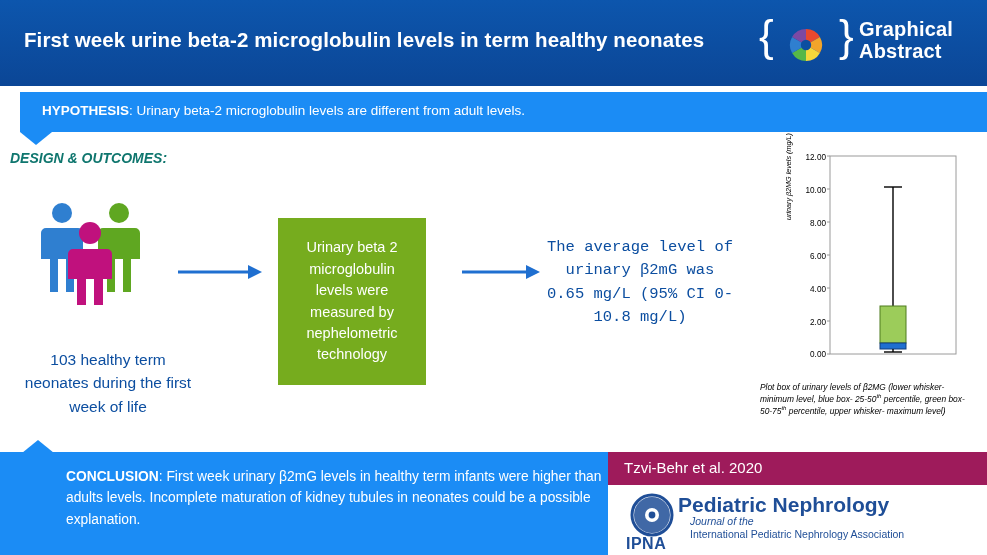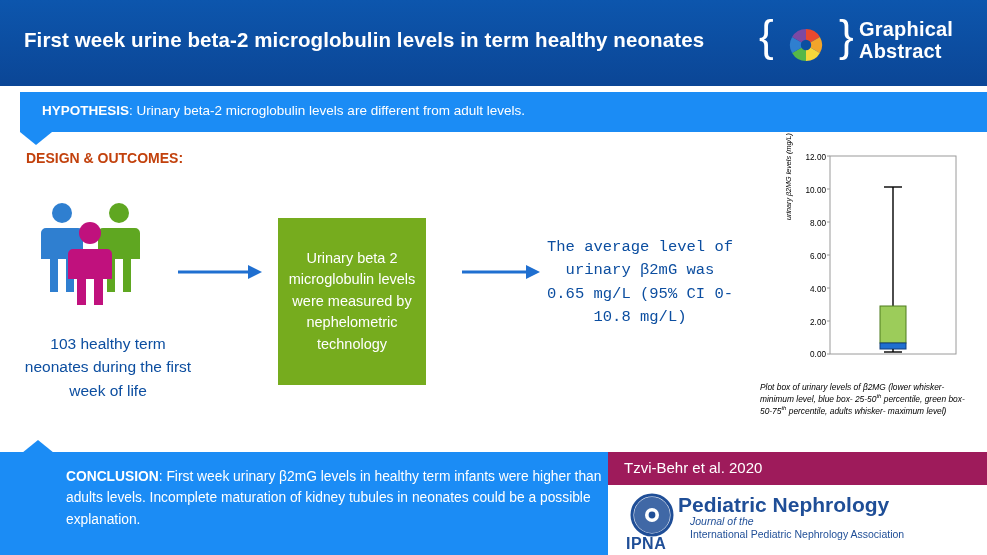--- a/index.html
+++ b/index.html
@@ -105,10 +105,11 @@
   
   .design-label {
     position: absolute;
-    left: 26px; top: 150px;
-    color: #c2410c;
+    left: 10px; top: 150px;
+    color: #0f766e;
     font-size: 14px;
     font-weight: bold;
+    font-style: italic;
   }
 
   

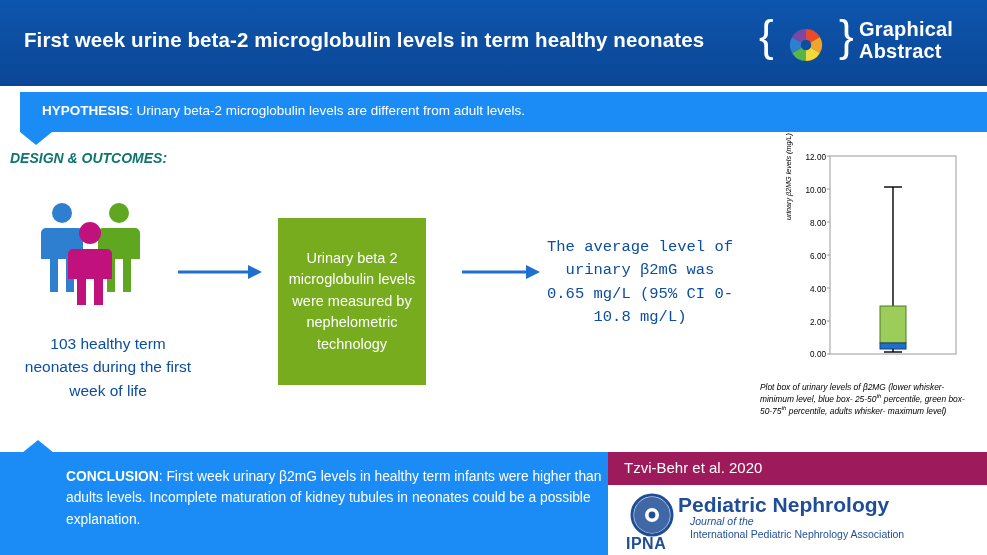--- a/index.html
+++ b/index.html
@@ -140,7 +140,7 @@
     font-size: 14.5px;
     line-height: 1.48;
     text-align: center;
-    padding: 0 3px;
+    padding: 0 24px;
   }
 
   .avg-text {

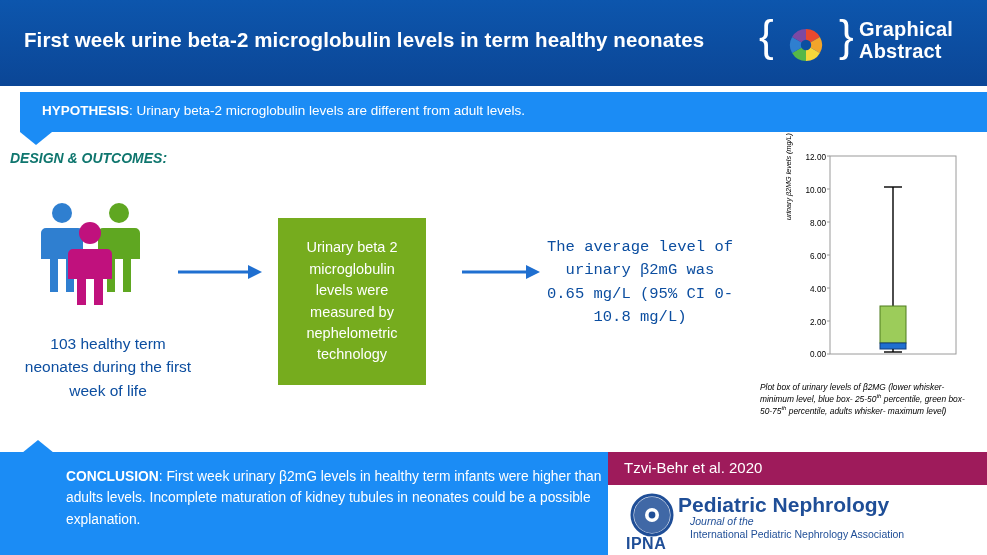--- a/index.html
+++ b/index.html
@@ -117,7 +117,7 @@
 
   .caption-left {
     position: absolute;
-    left: 18px; top: 332px;
+    left: 18px; top: 348px;
     width: 180px;
     text-align: center;
     color: #0c4ea0;

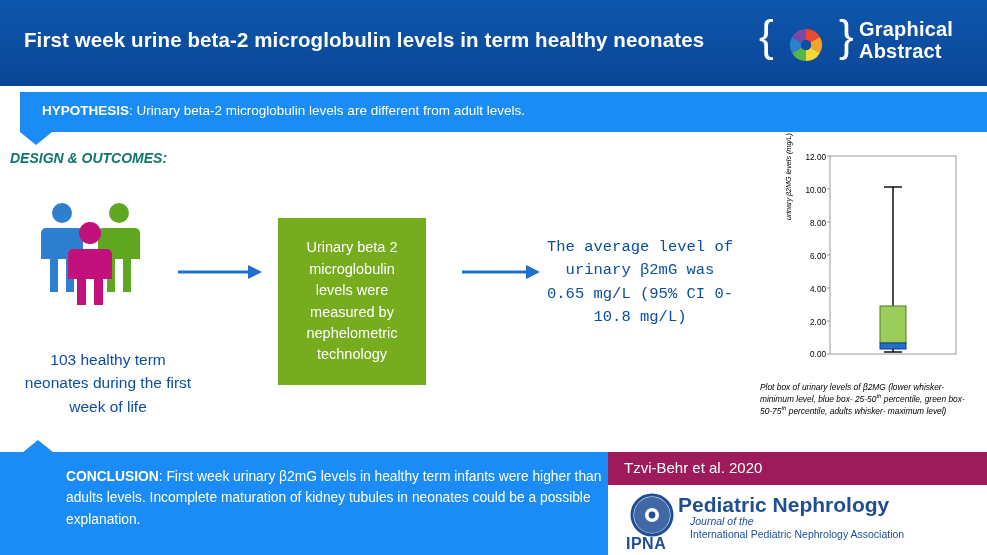--- a/index.html
+++ b/index.html
@@ -377,7 +377,7 @@
   </div>
 
   <div class="chart-caption">
-    <span>Plot box of urinary levels of β2MG (lower whisker- minimum level, blue box- 25-50</span><sup>th</sup><span> percentile, green box- 50-75</span><sup>th</sup><span> percentile, adults whisker- maximum level)</span>
+    <span>Plot box of urinary levels of β2MG (lower whisker- minimum level, blue box- 25-50</span><sup>th</sup><span> percentile, green box- 50-75</span><sup>th</sup><span> percentile, upper whisker- maximum level)</span>
   </div>
 
   <div class="concl-band"></div>

